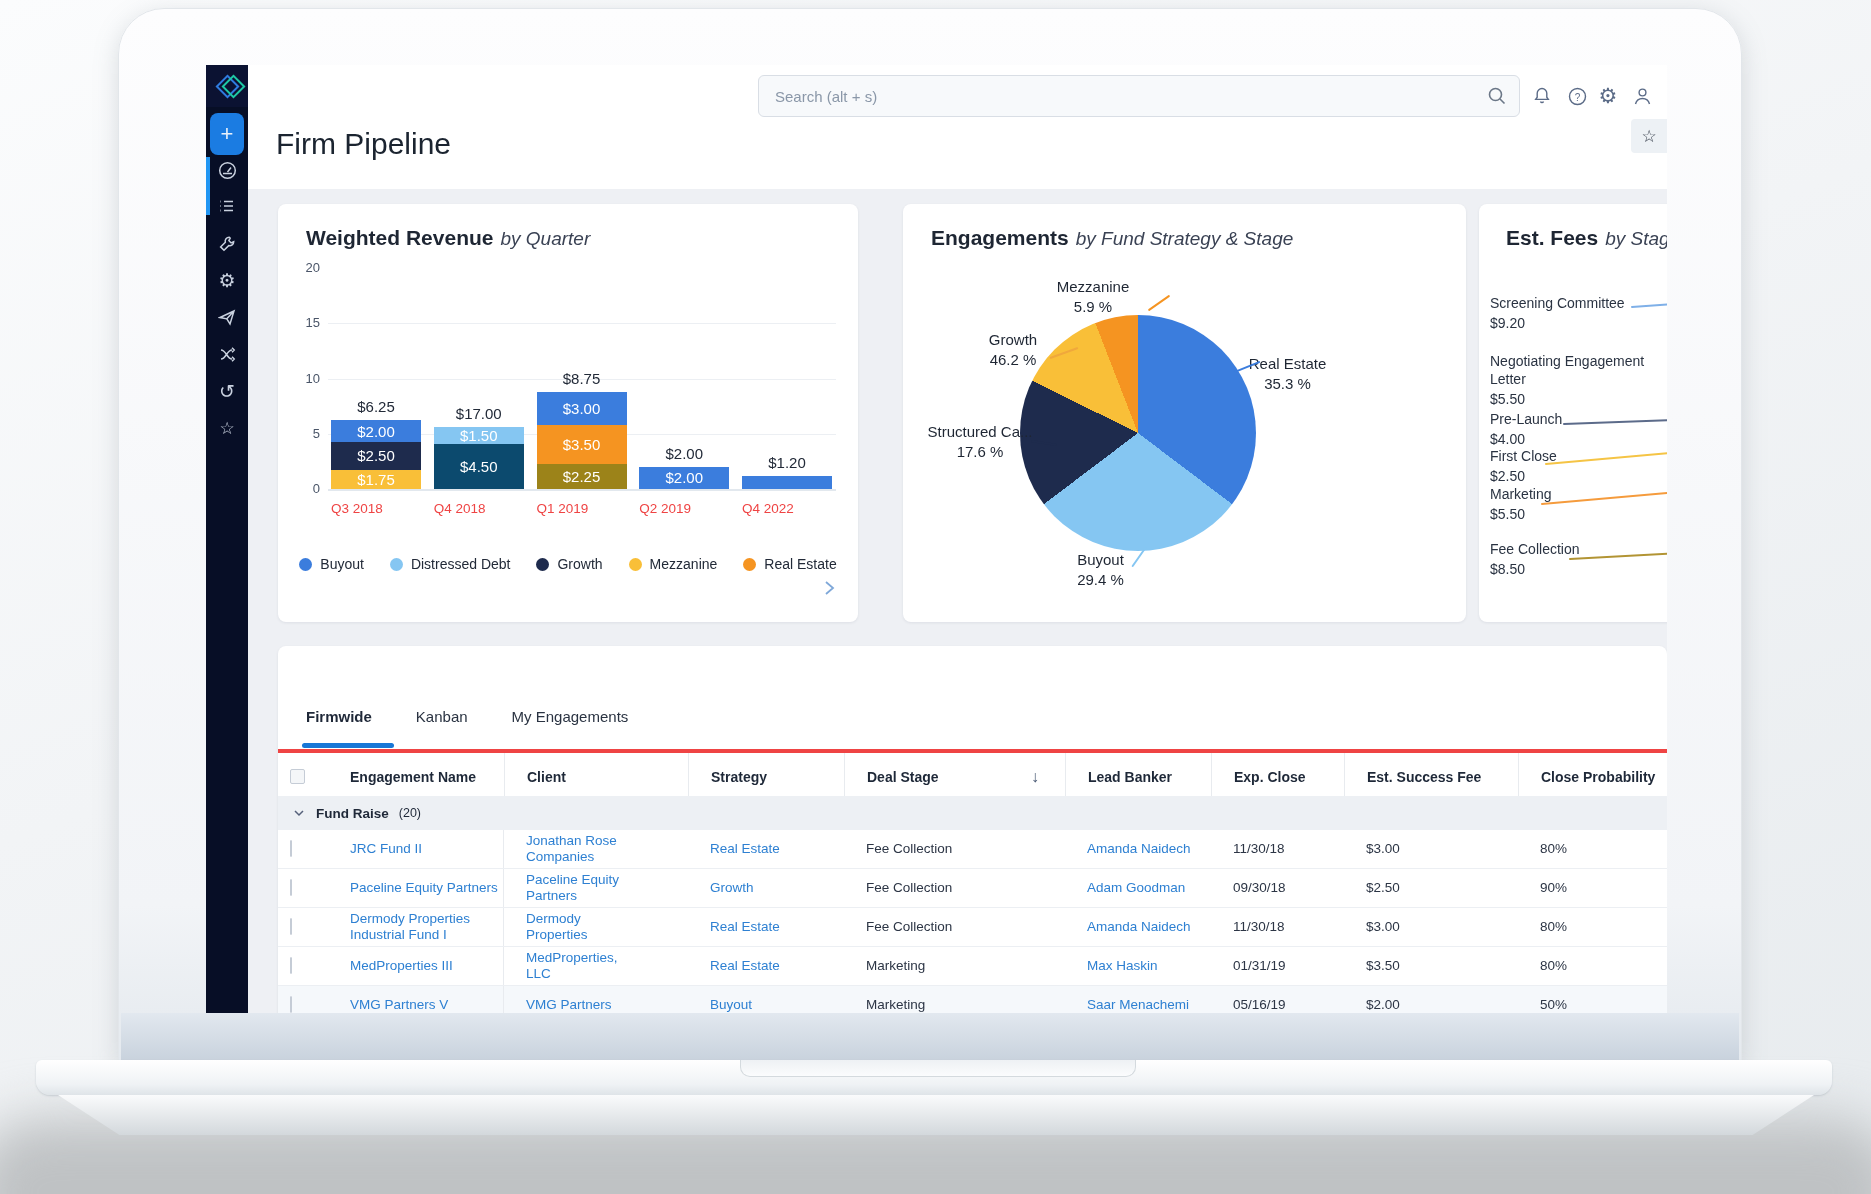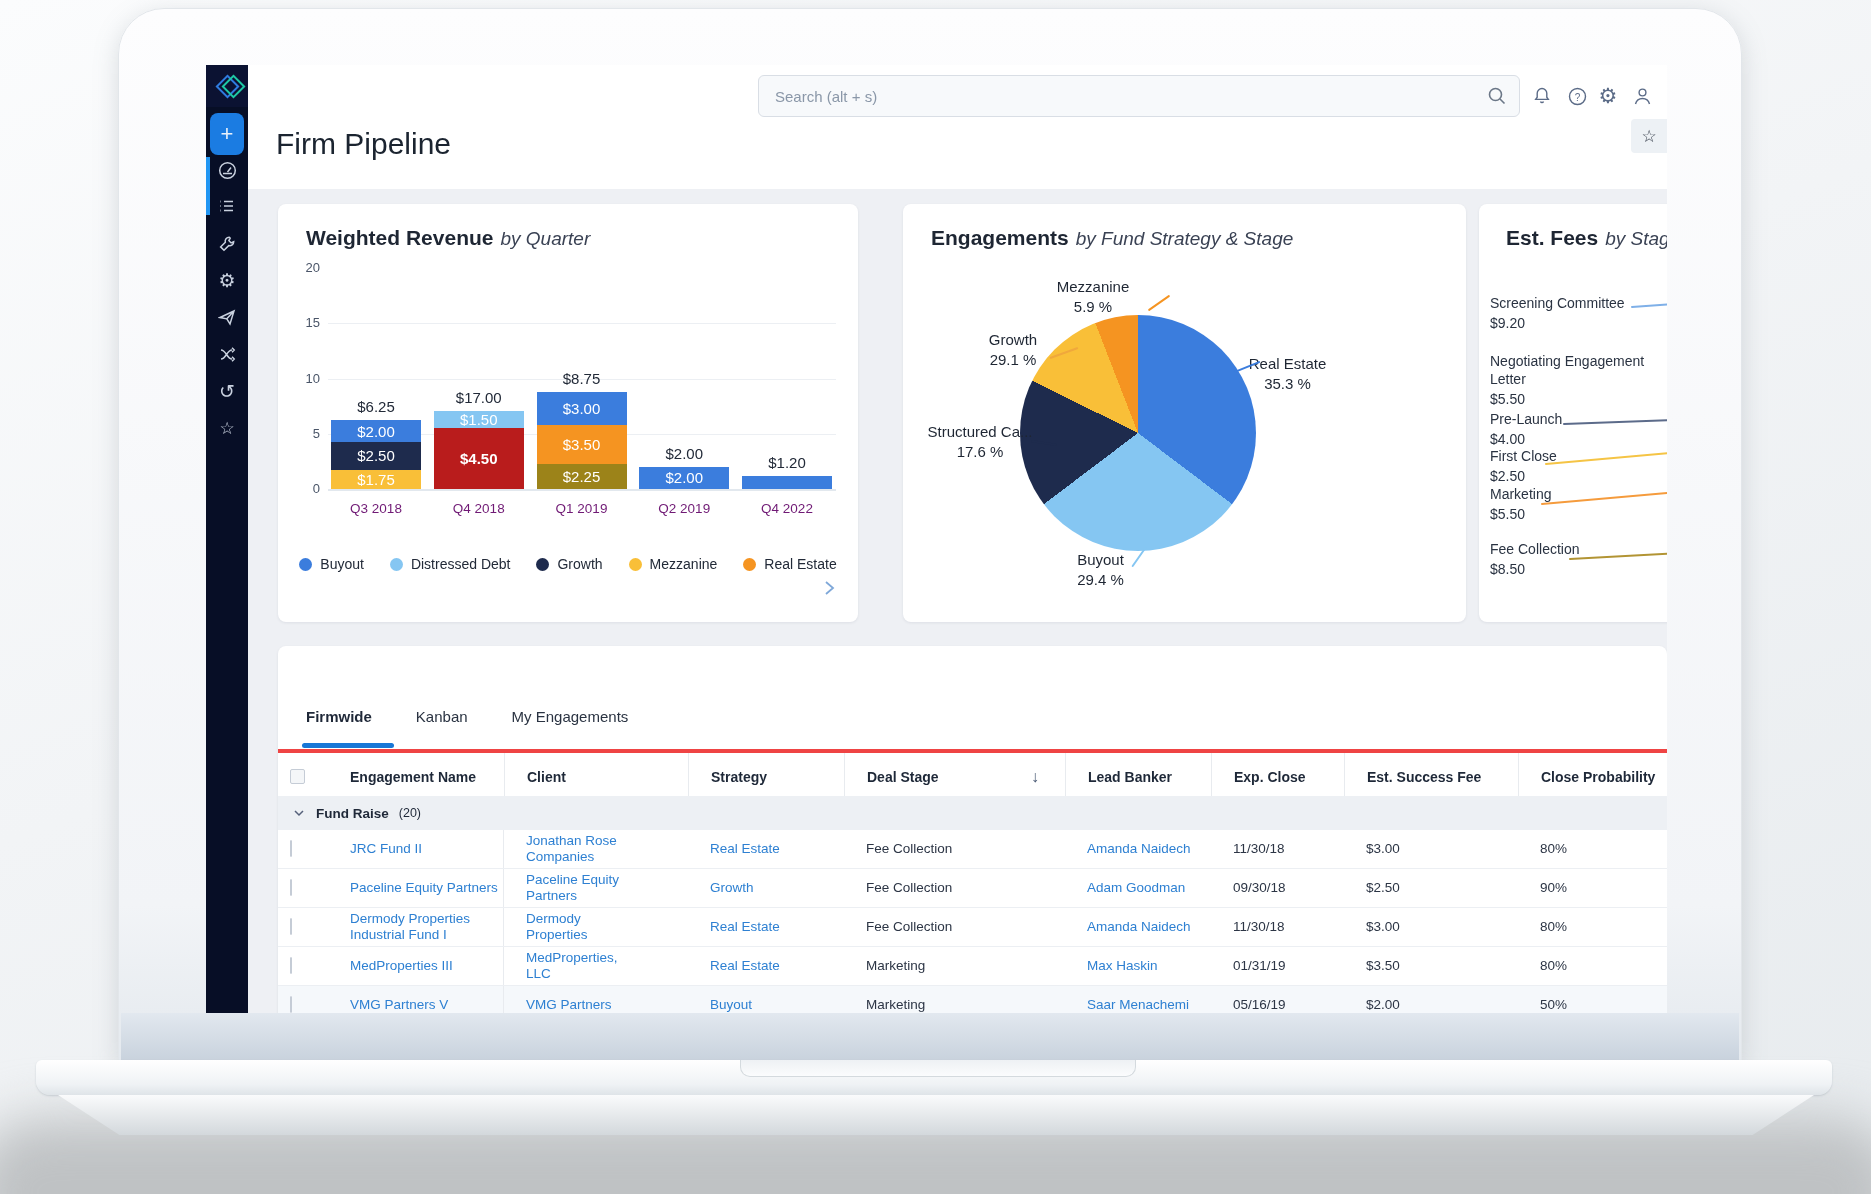--- a/index.html
+++ b/index.html
@@ -317,7 +317,7 @@
             <span>Mezzanine</span><br><span>5.9 %</span>
           </div>
           <div class="pie-label" style="left:55px;top:126px;width:110px;">
-            <span>Growth</span><br><span>29.1 %</span>
+            <span>Growth</span><br><span>46.2 %</span>
           </div>
           <div class="pie-label" style="left:2px;top:218px;width:150px;">
             <span>Structured Ca...</span><br><span>17.6 %</span>

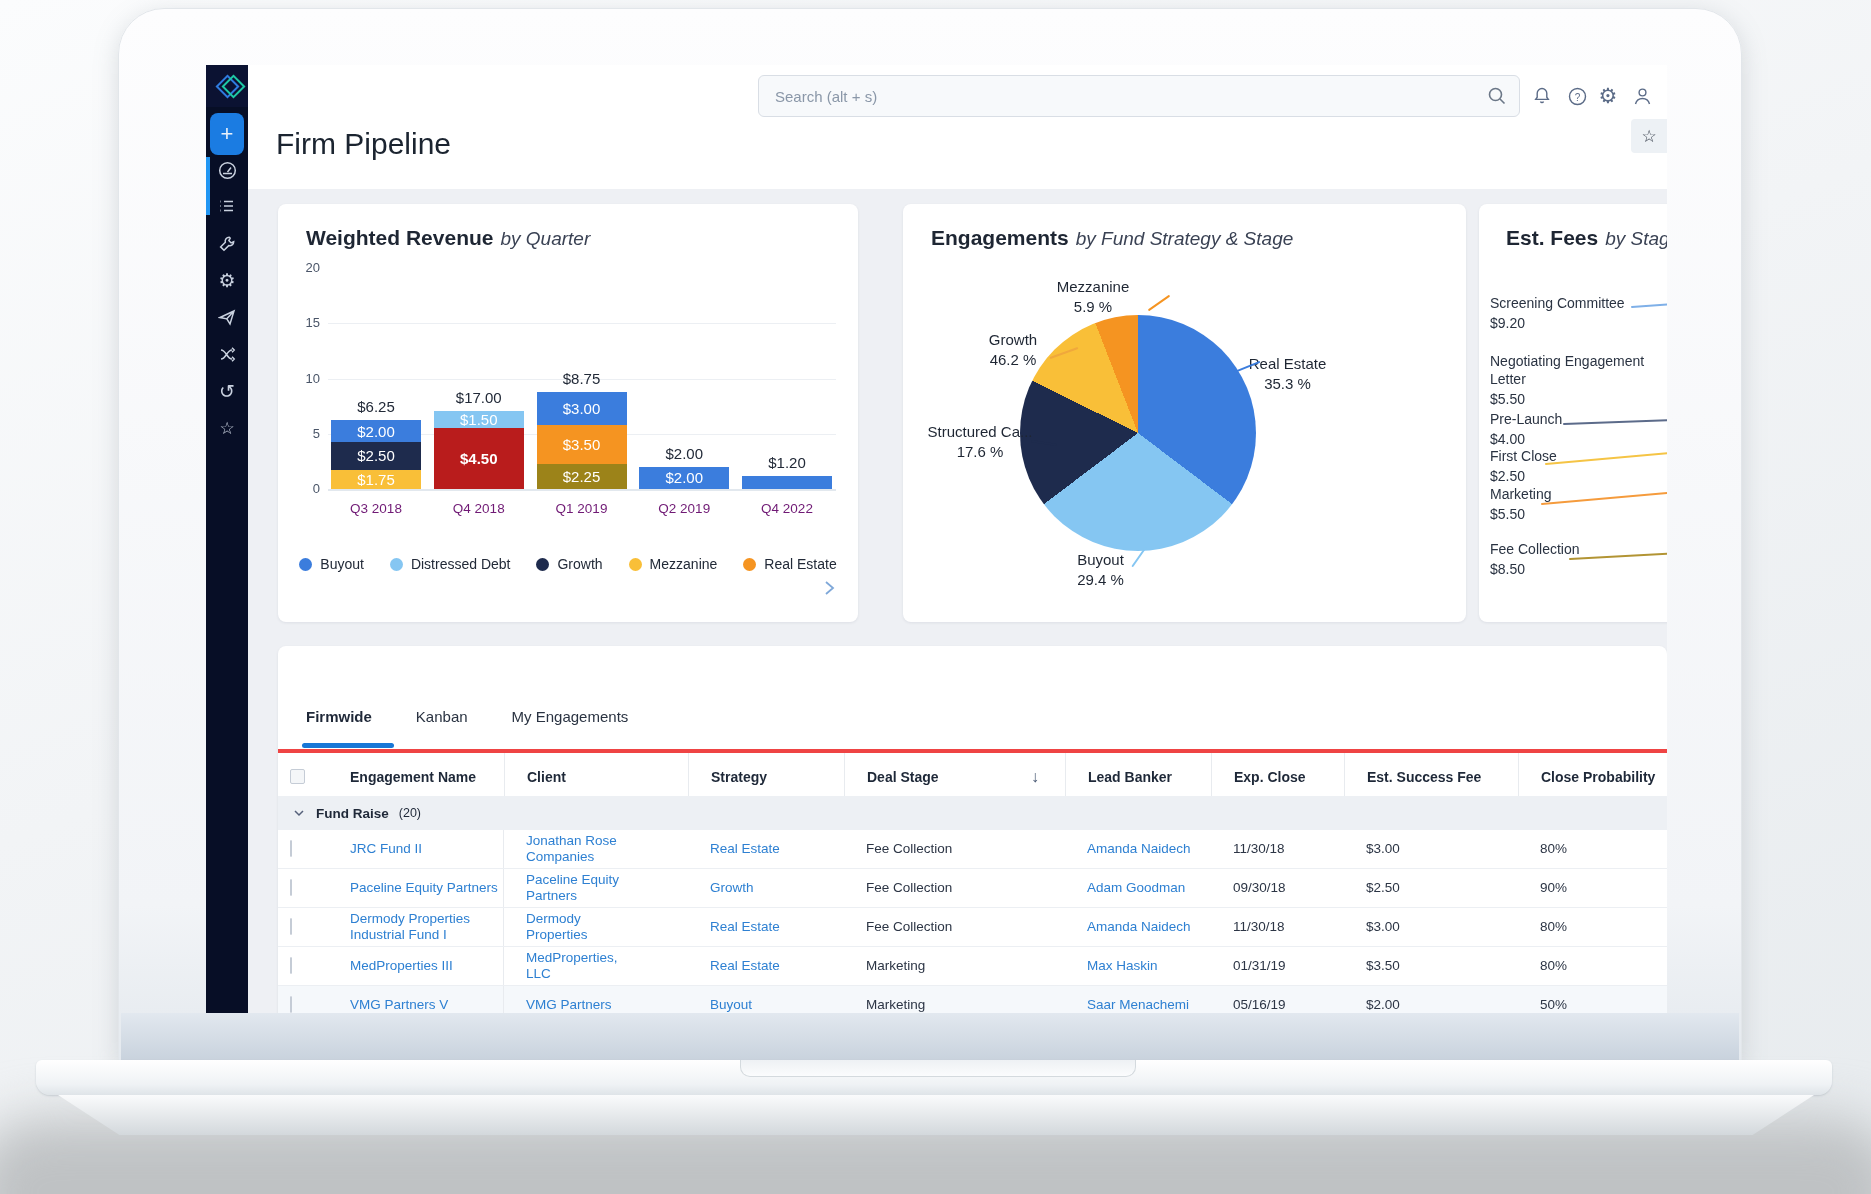--- a/index.html
+++ b/index.html
@@ -253,7 +253,7 @@
                 <div class="wr-total">$6.25</div>
               </div>
               <div class="wr-bar">
-                <div class="wr-seg" style="height: 61px; background: #b91c1c; font-weight: bold;">$4.50</div>
+                <div class="wr-seg" style="height: 45px; background: #0c4a6e;">$4.50</div>
                 <div class="wr-seg" style="height: 16.575px; background: rgb(133, 198, 242);">$1.50</div>
                 <div class="wr-total">$17.00</div>
               </div>

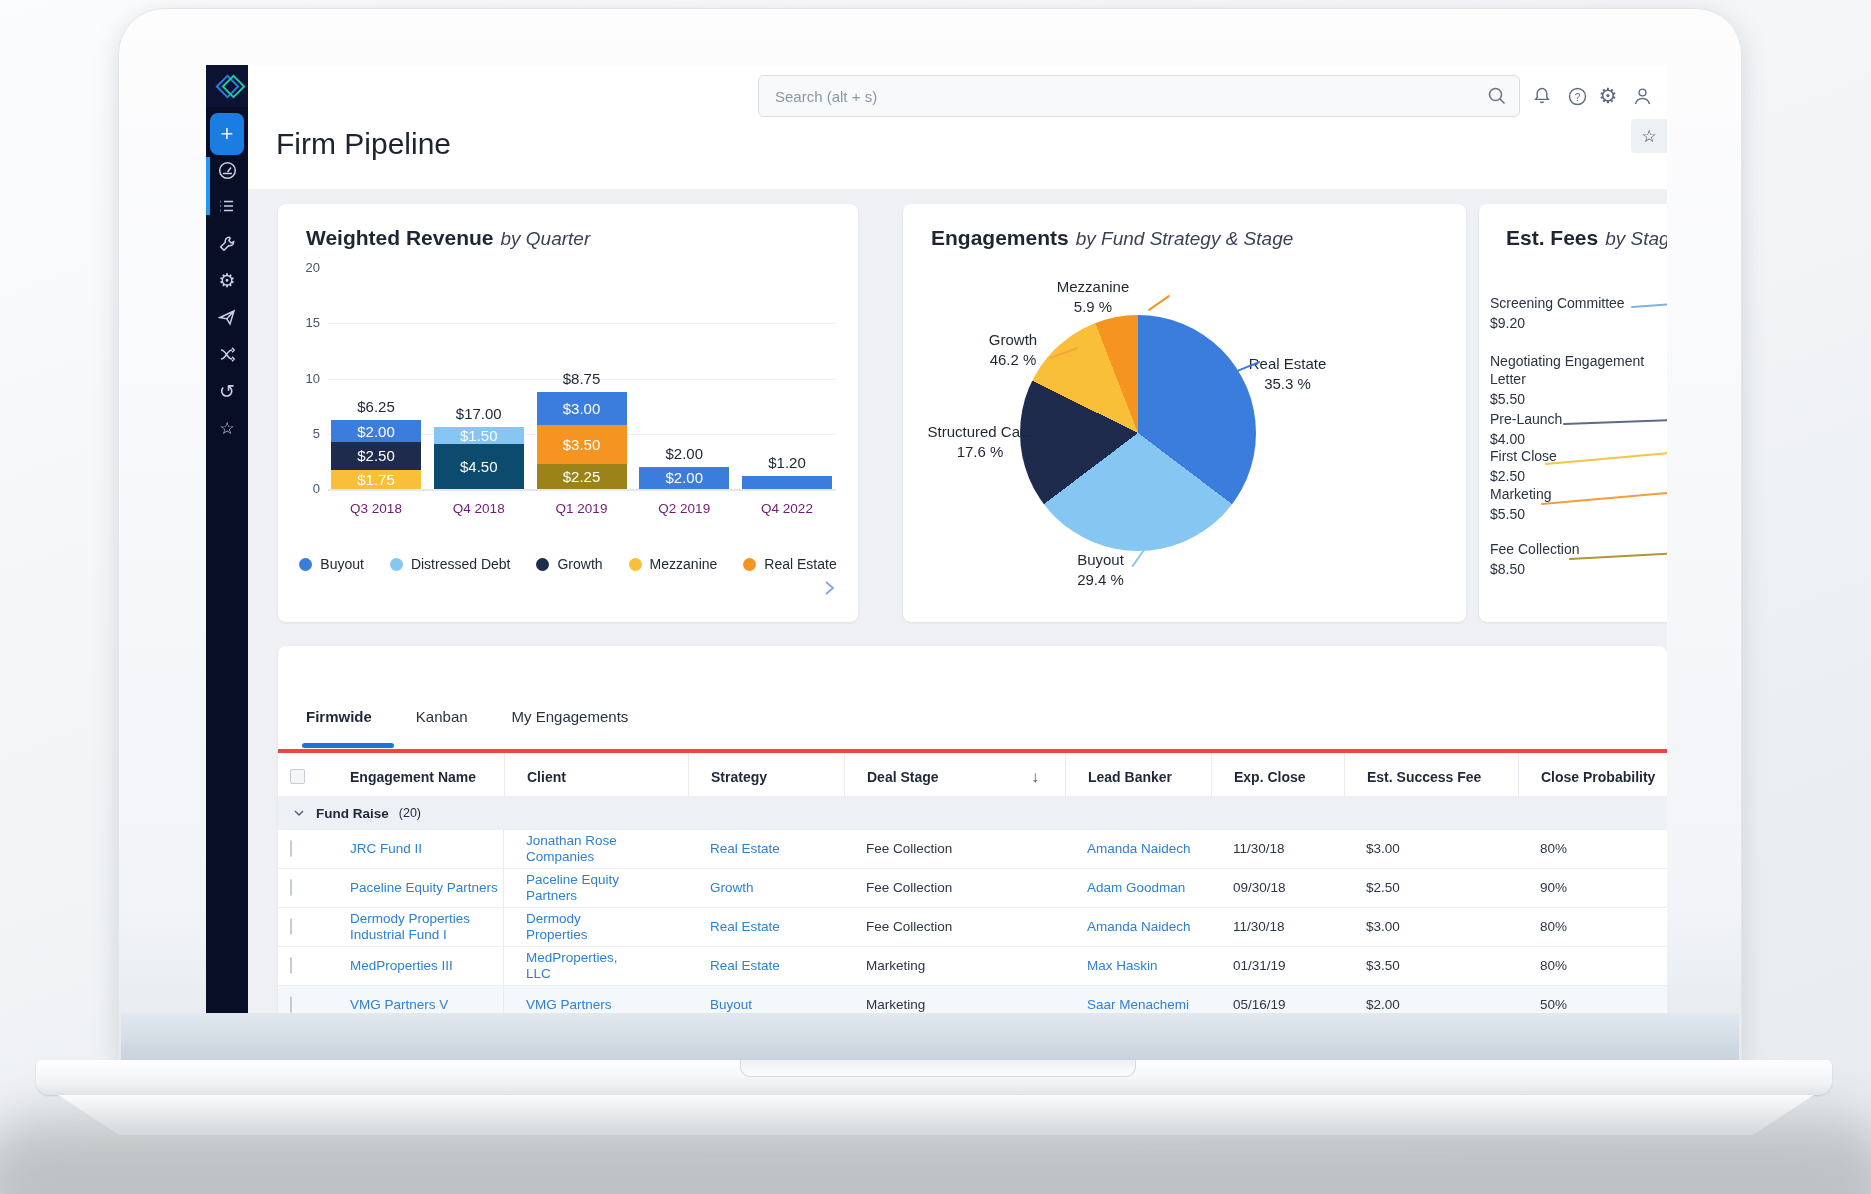--- a/index.html
+++ b/index.html
@@ -79,7 +79,7 @@
             font-size:15px;font-weight:500;color:#222a38;}
   .wr-xlabels{position:absolute;left:50px;right:22px;top:297px;display:flex;
               justify-content:space-between;padding:0 4px 0 3px;box-sizing:border-box;}
-  .wr-xlabels span{width:90px;text-align:center;font-size:13.5px;color:#701a75;}
+  .wr-xlabels span{width:90px;text-align:left;font-size:13.5px;color:#ef4444;}
   .wr-legend{position:absolute;left:0;right:0;top:352px;display:flex;justify-content:center;
              gap:26px;}
   .lg-item{display:flex;align-items:center;gap:8px;font-size:14px;color:#222a38;}

